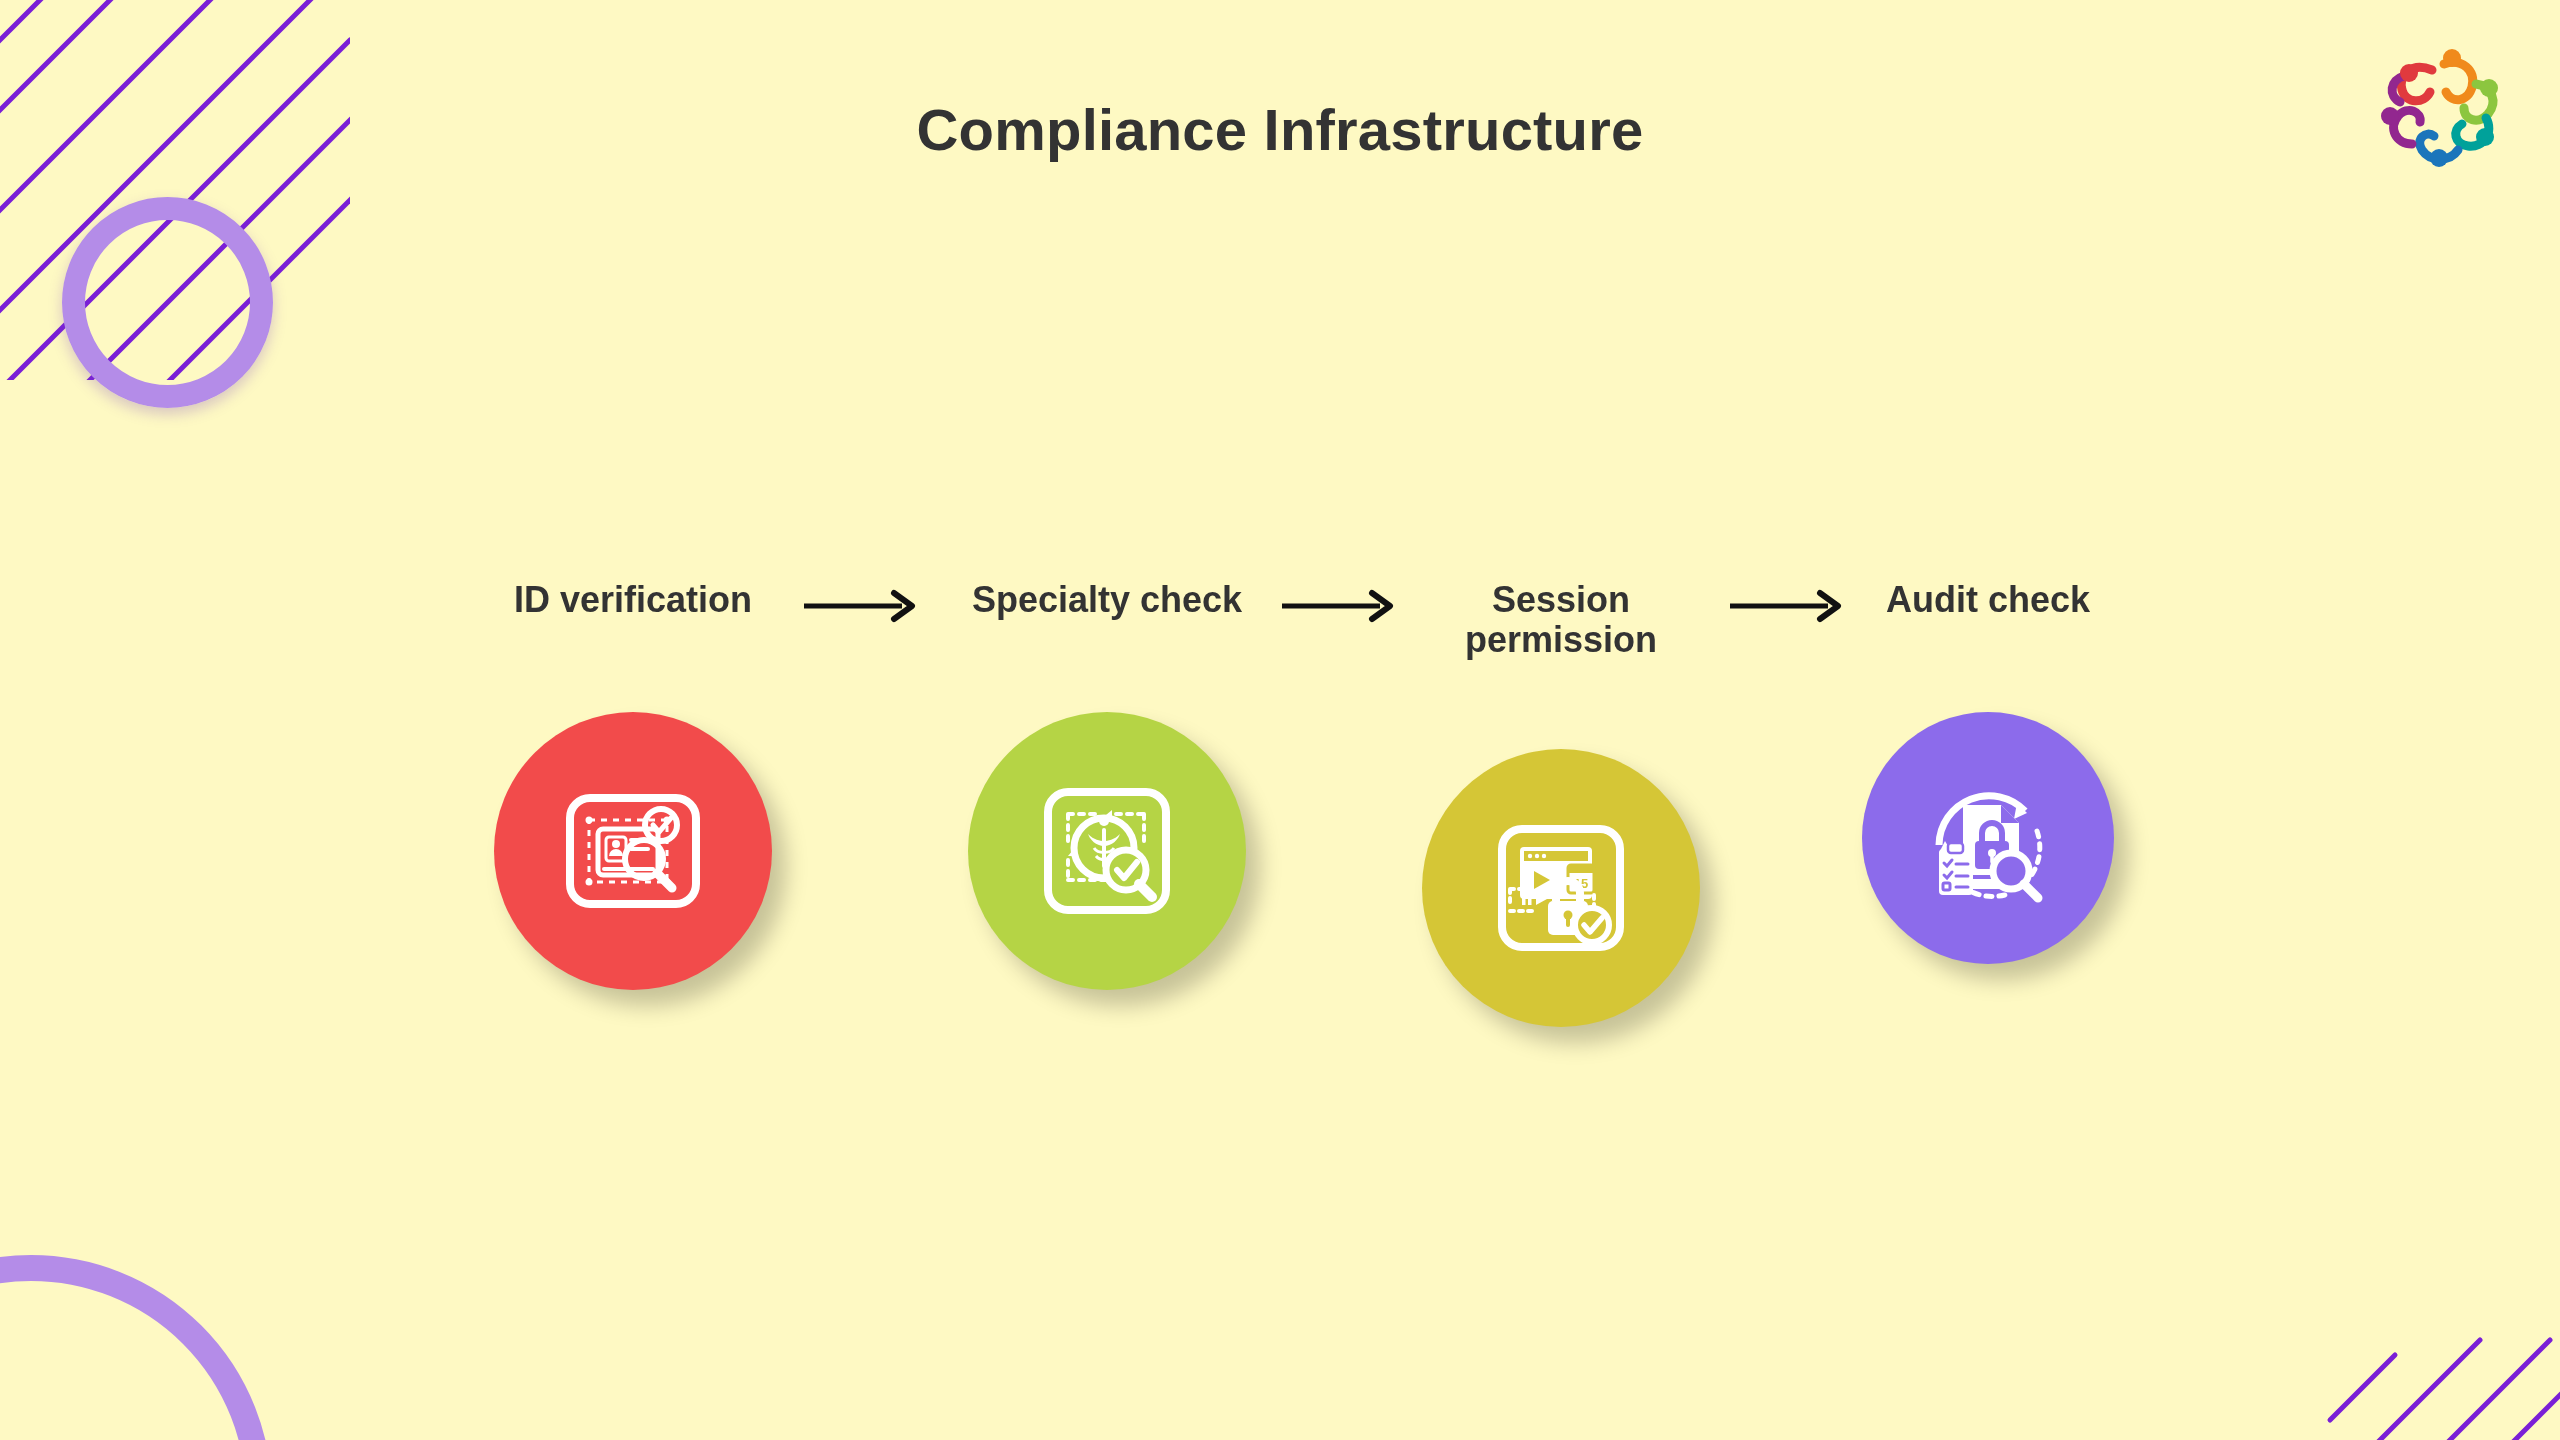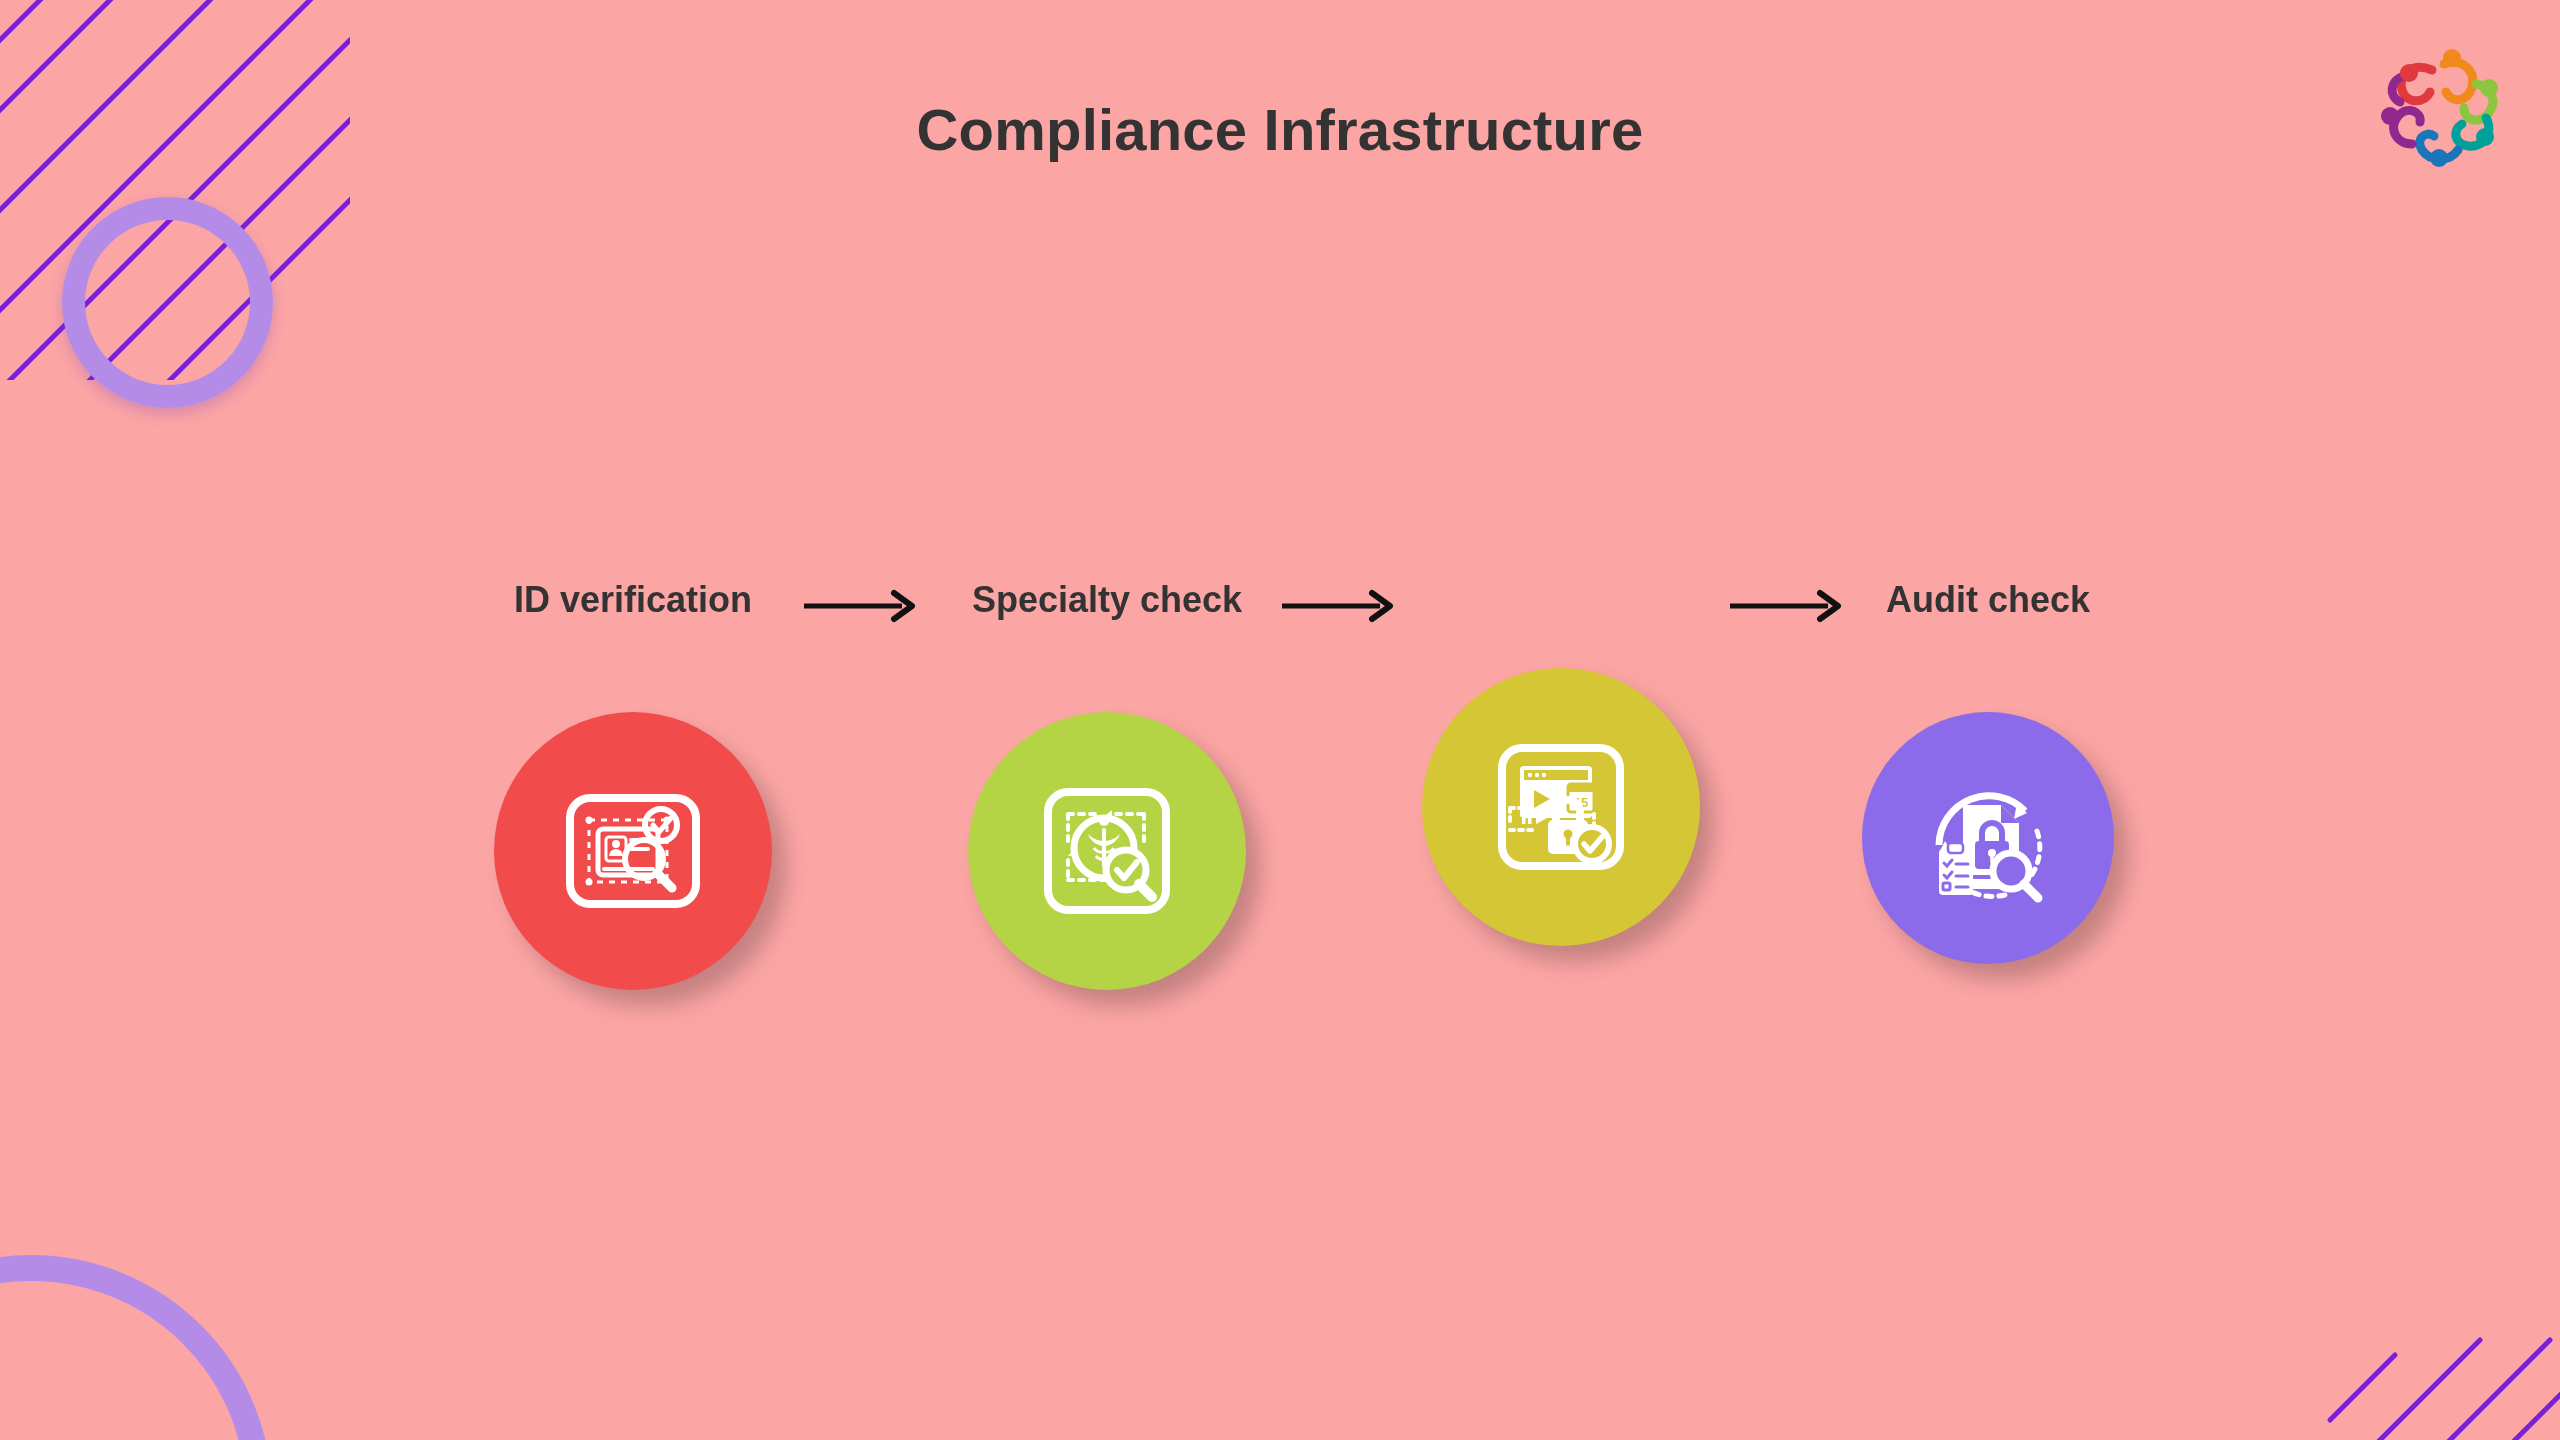--- a/index.html
+++ b/index.html
@@ -10,7 +10,7 @@
     overflow:hidden;
     position:relative;
   }
-  .slide{position:absolute;inset:0;overflow:hidden;background:#fca5a5;}
+  .slide{position:absolute;inset:0;overflow:hidden;background:#fef9c3;}
 
   
   .deco{position:absolute;pointer-events:none;}

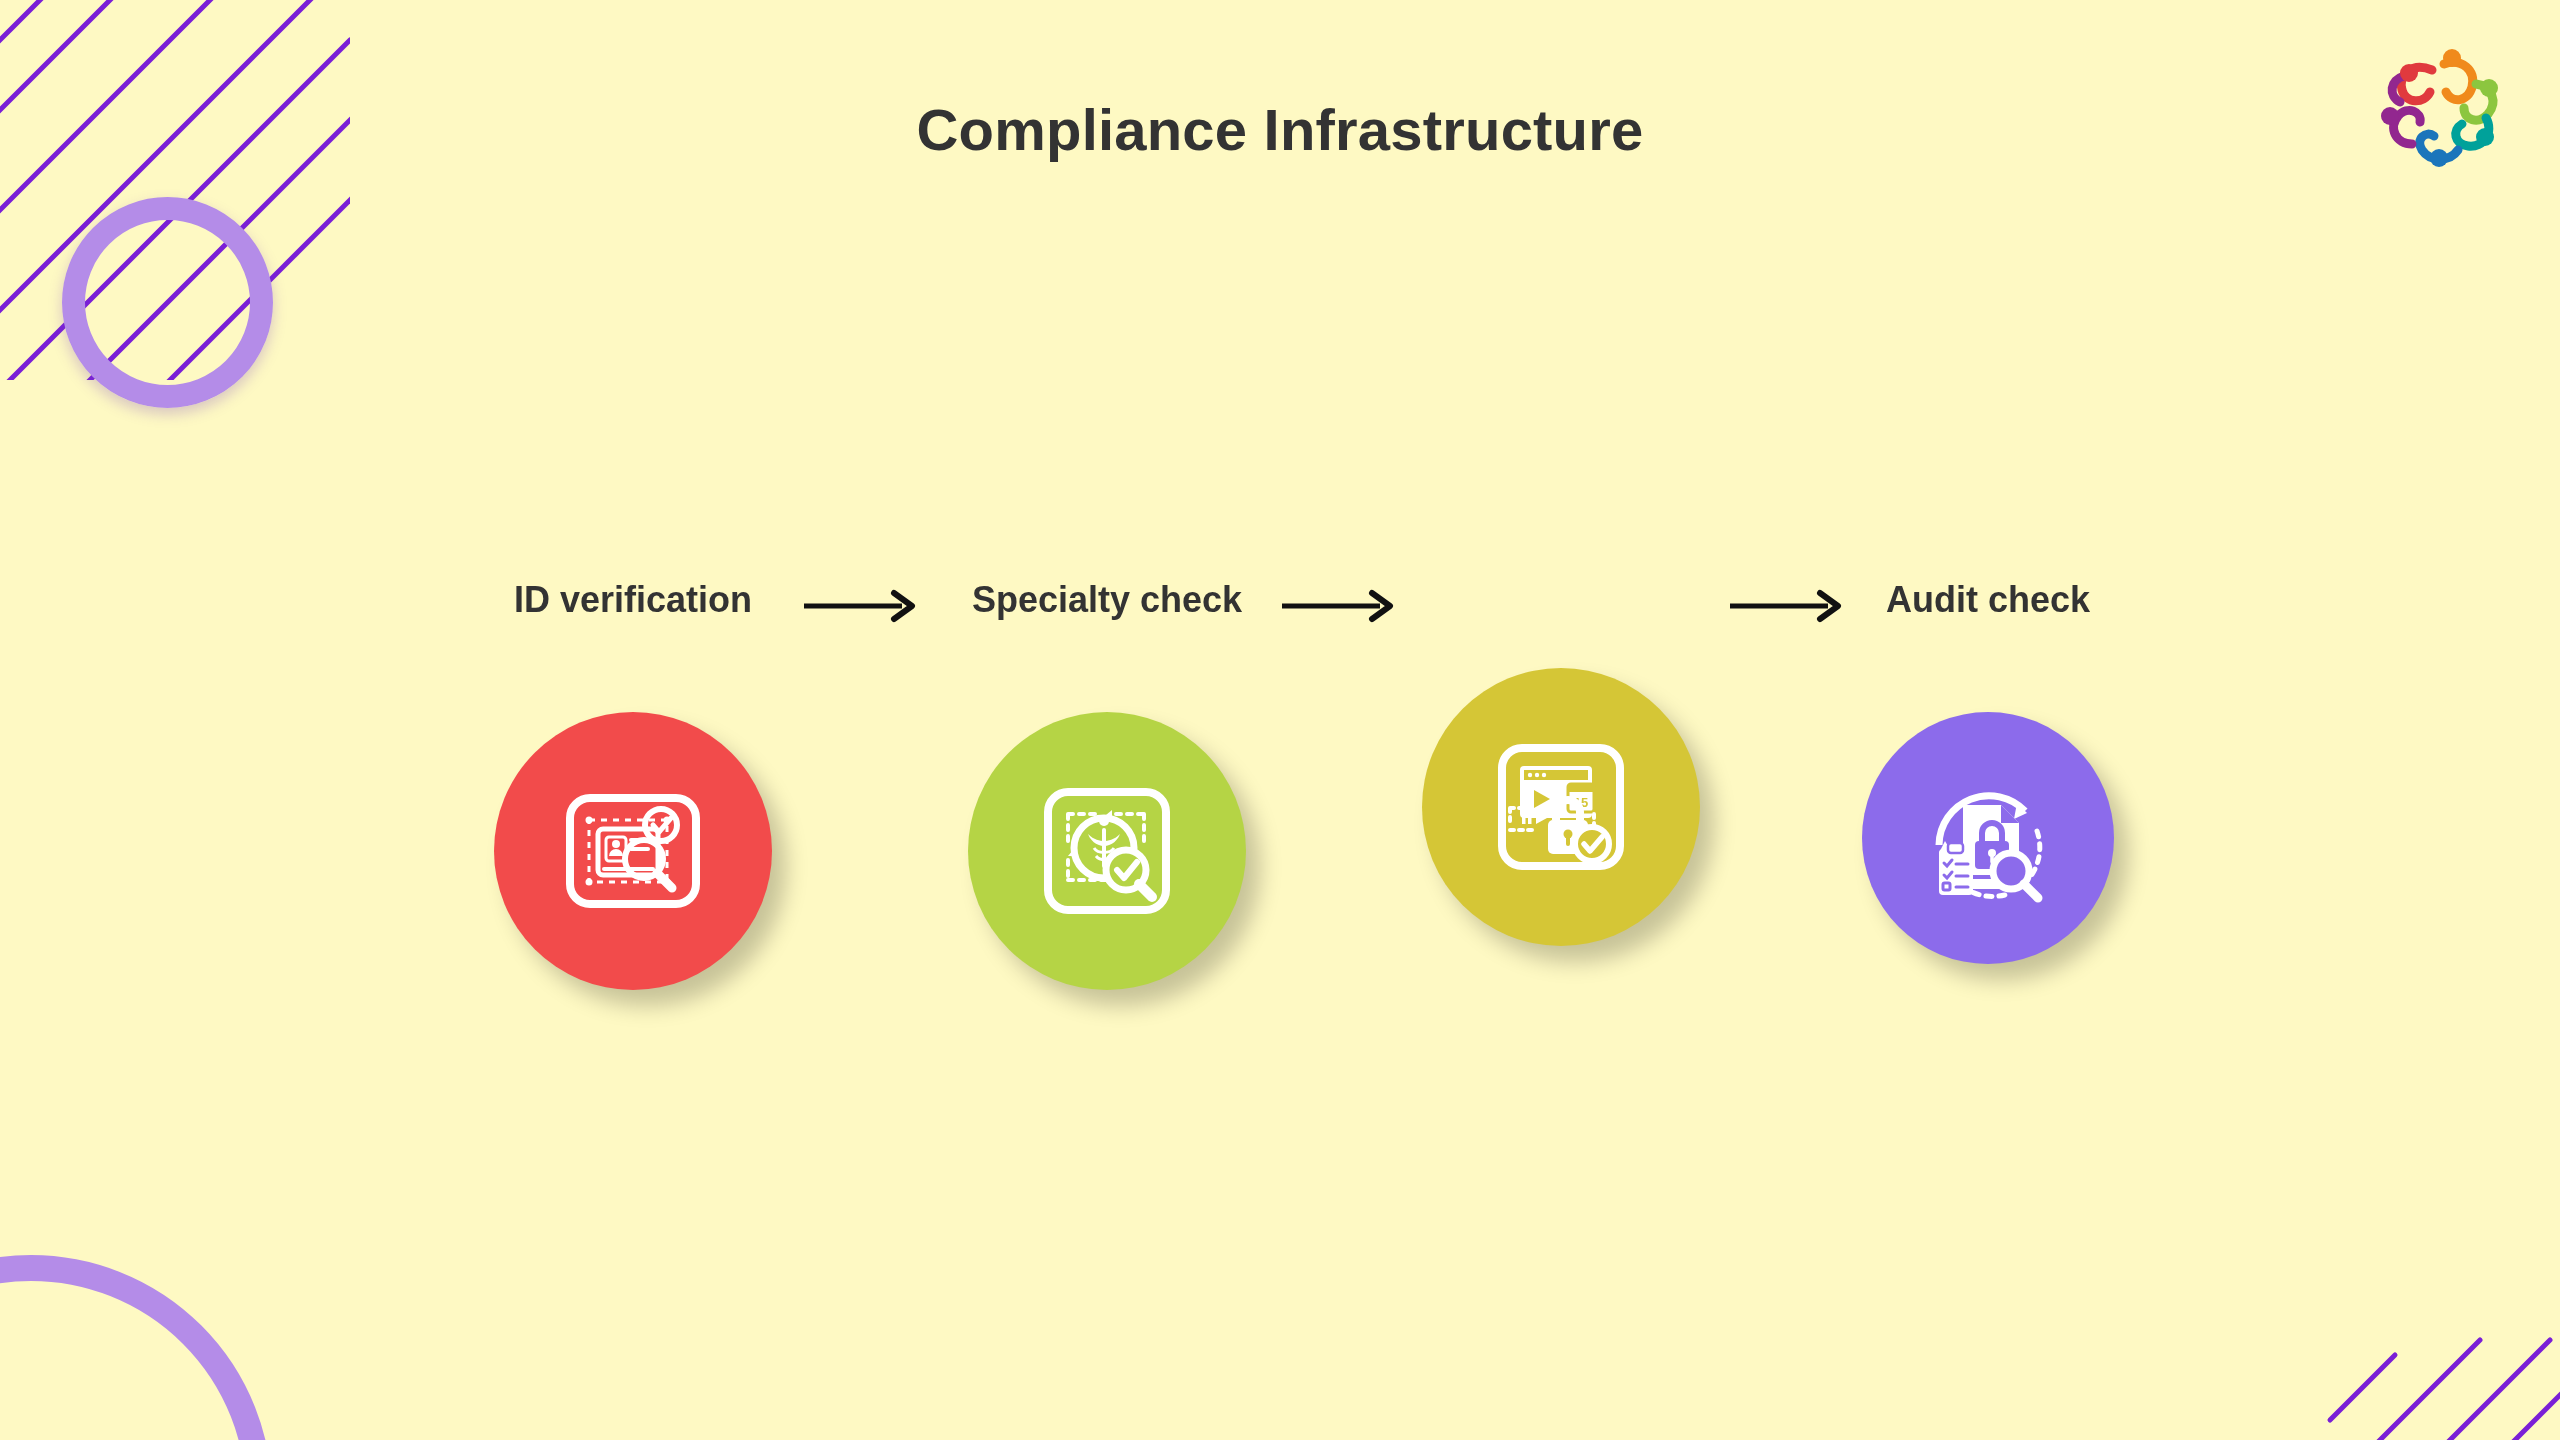--- a/index.html
+++ b/index.html
@@ -204,6 +204,8 @@
     </div>
 
     <div class="step sp3">
+      <div class="step-label">Session
+permission</div>
       <div class="circle-wrap">
         <div class="circle" style="background:#d5c636">
           <svg width="150" height="150" viewBox="0 0 150 150">

